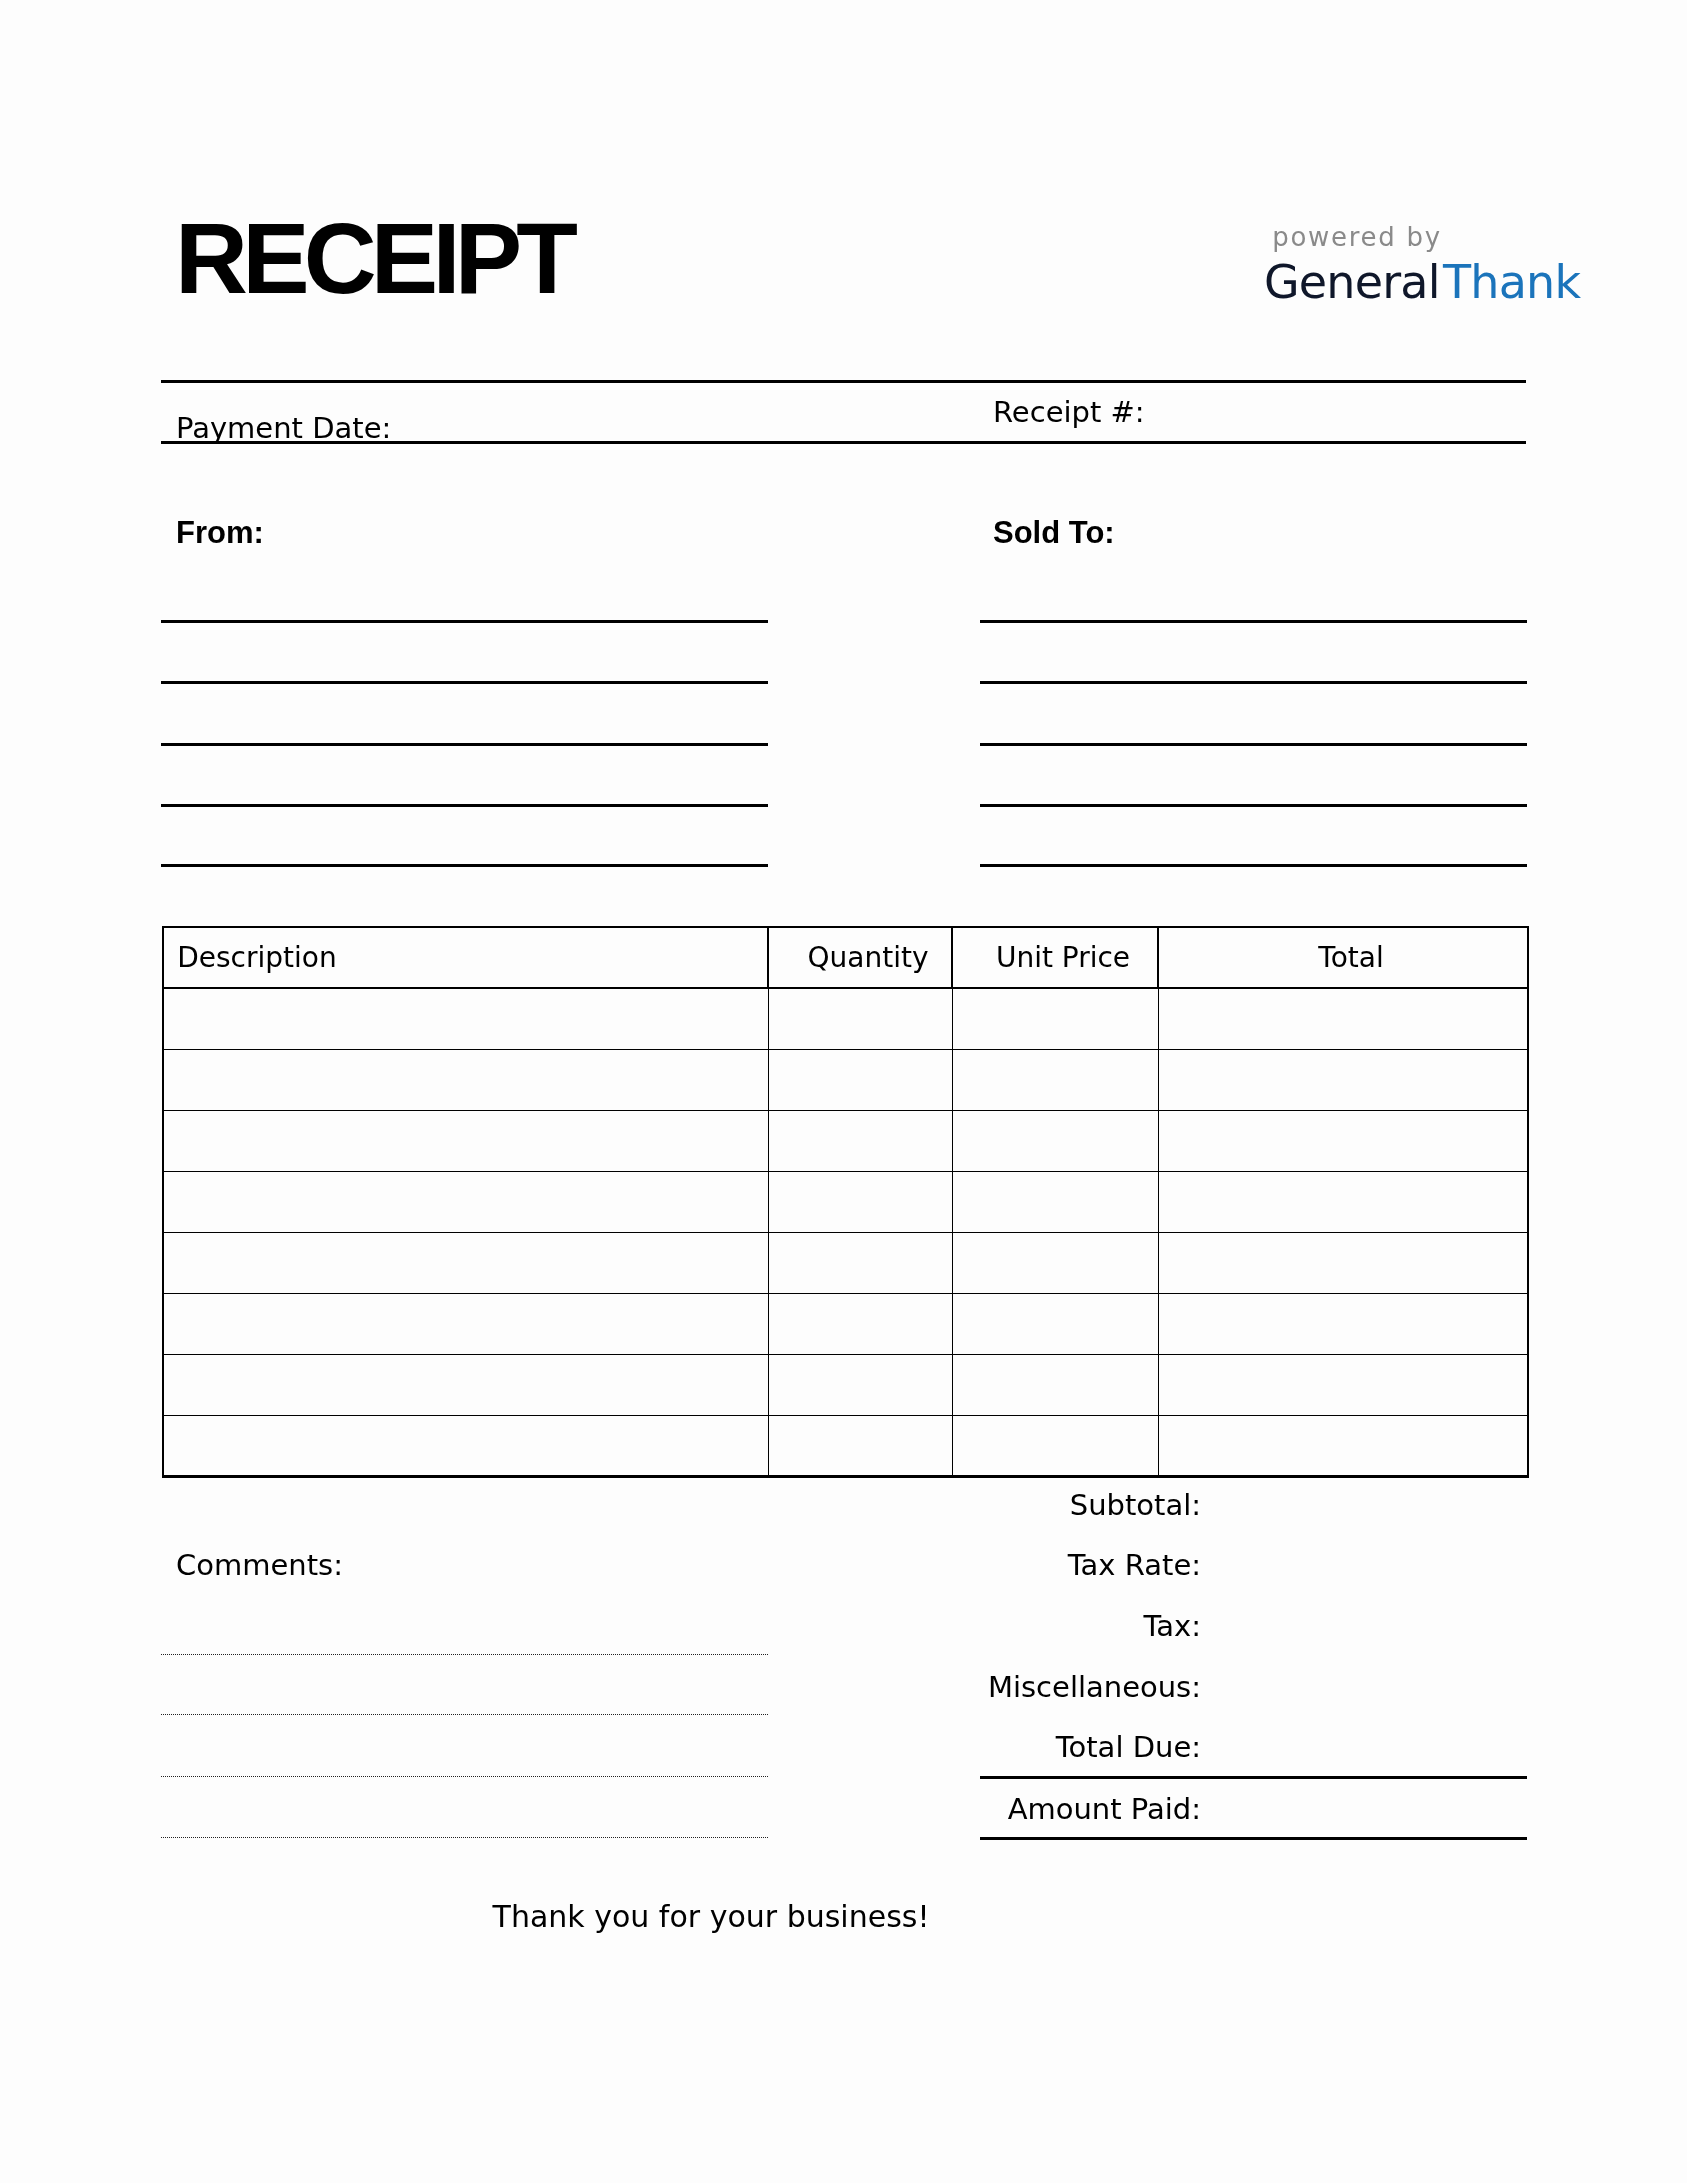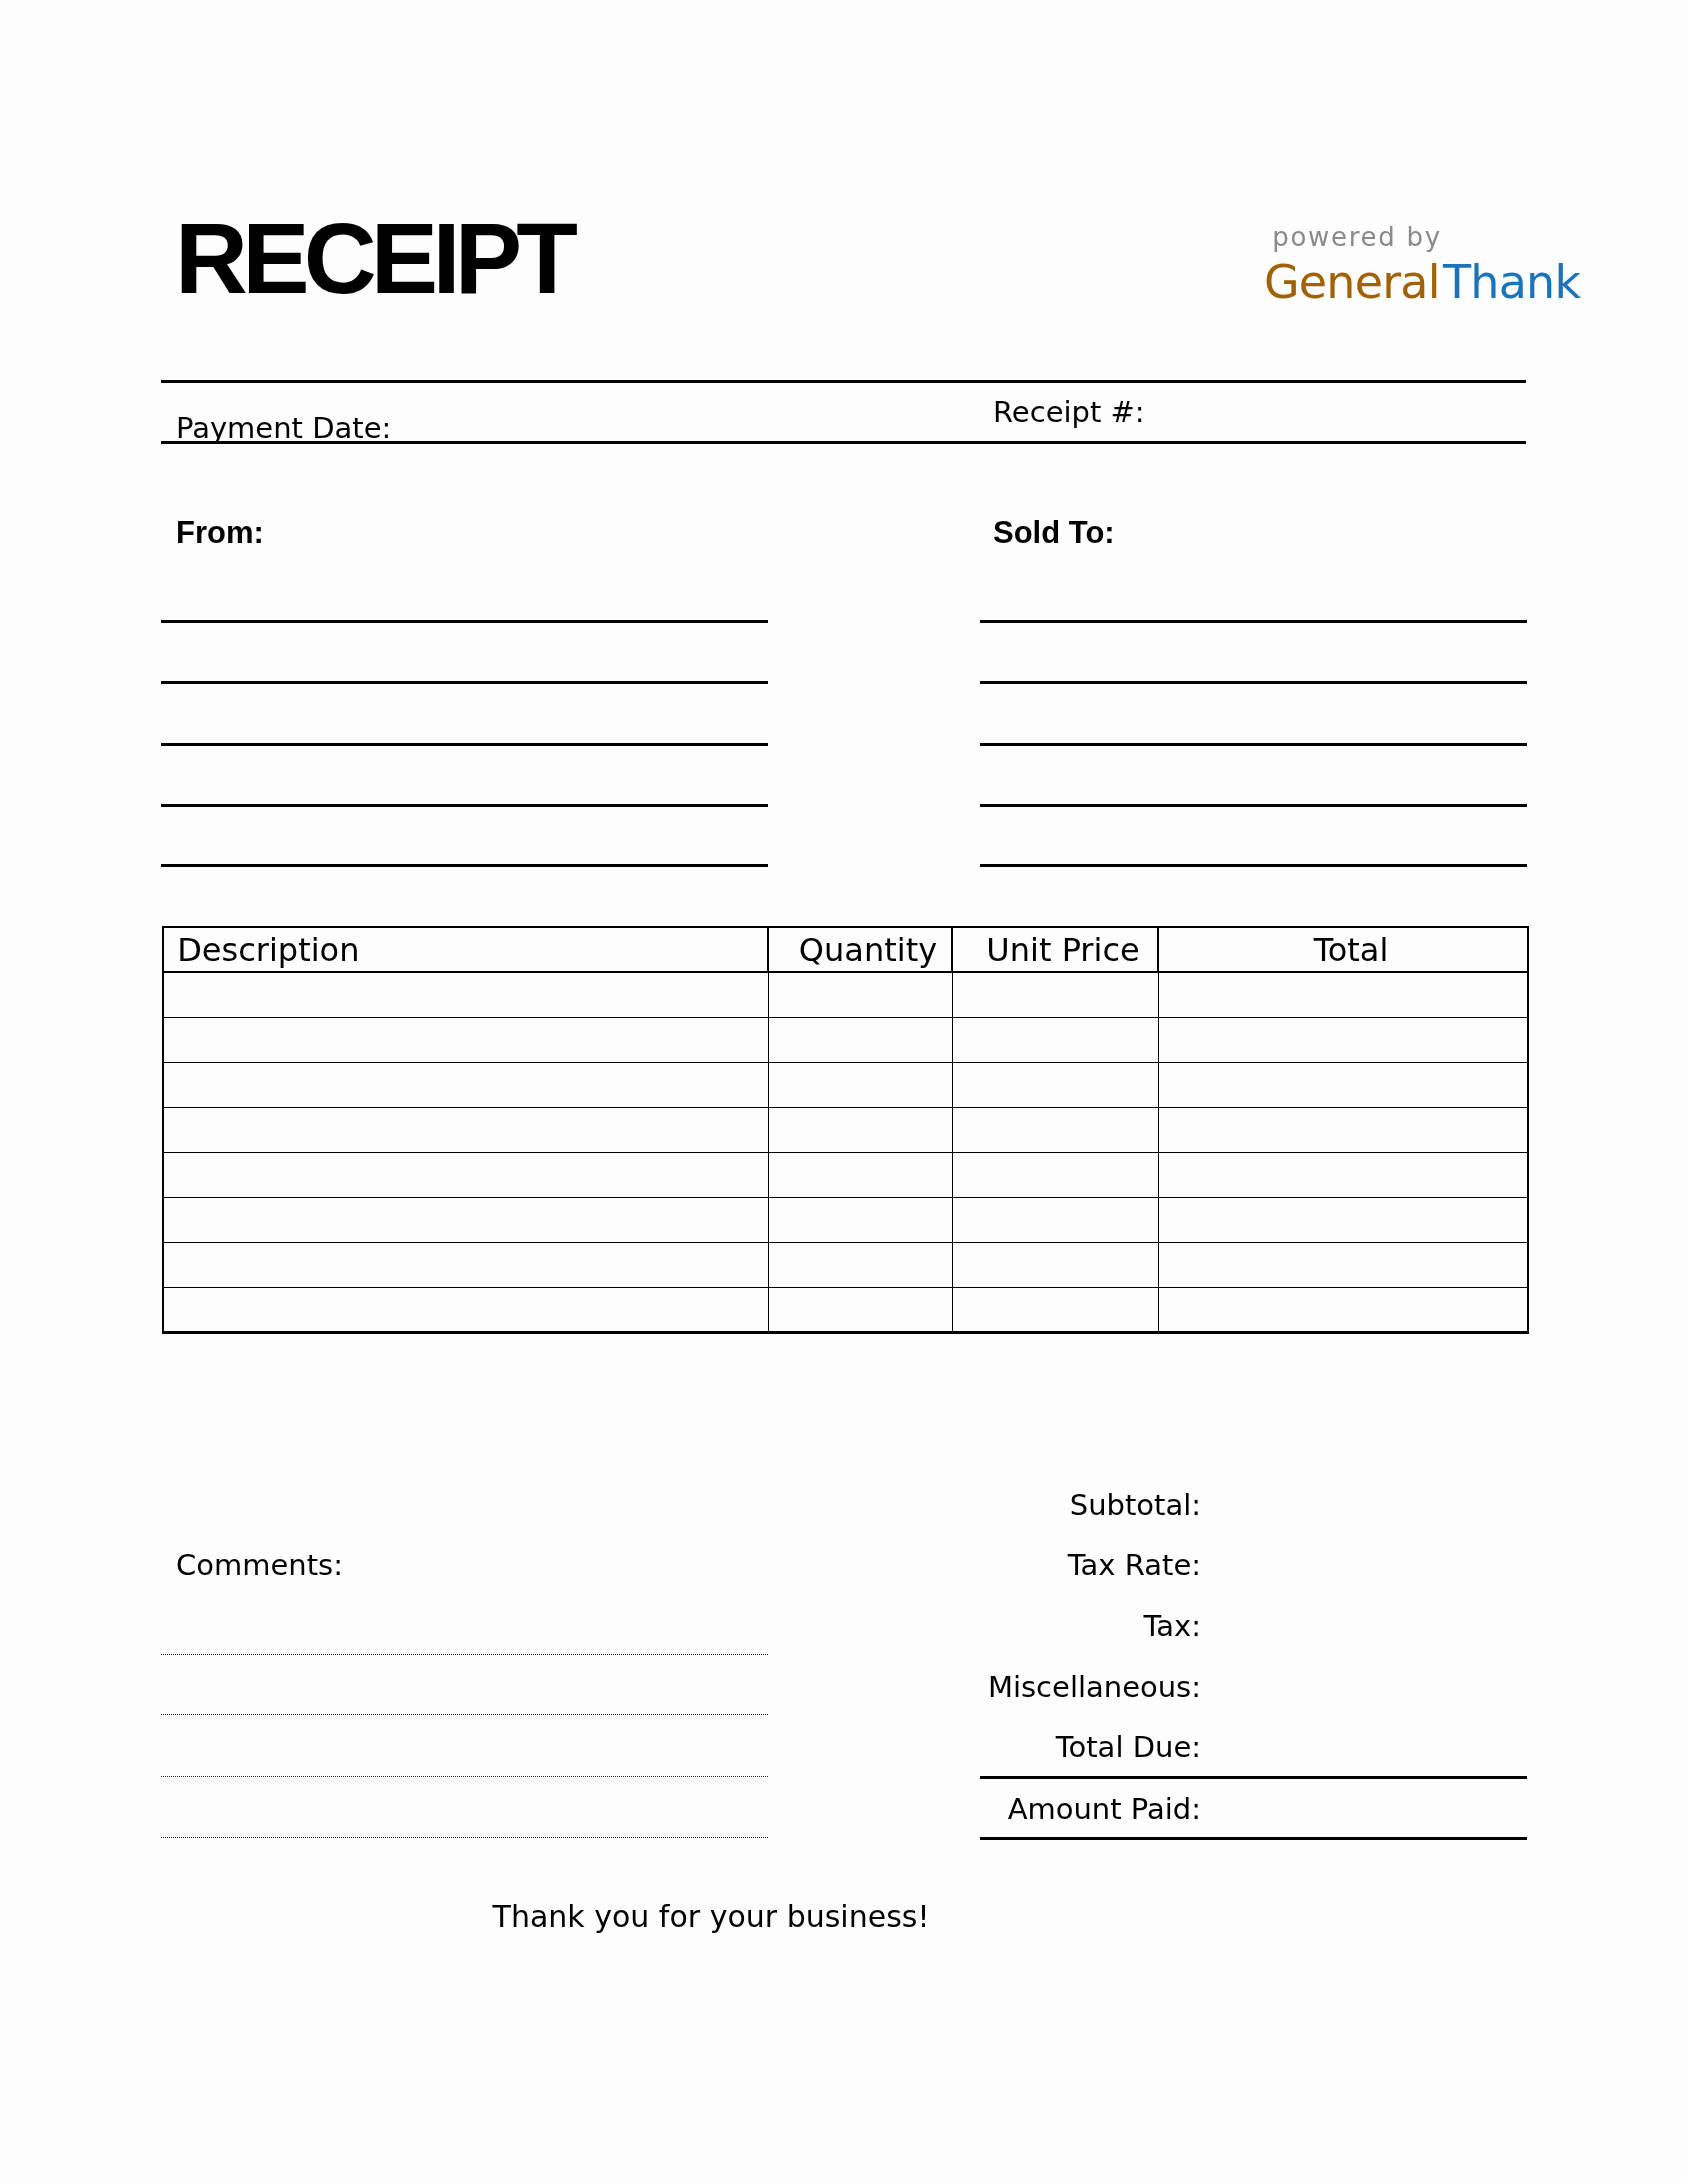--- a/index.html
+++ b/index.html
@@ -43,7 +43,7 @@
       white-space: nowrap;
       letter-spacing: -0.8px;
     }
-    .brand-general { color: #a16207; }
+    .brand-general { color: #0f172a; }
     .brand-blue { color: #1b74bb; margin-left: 3.3px; }
 
     .hline {

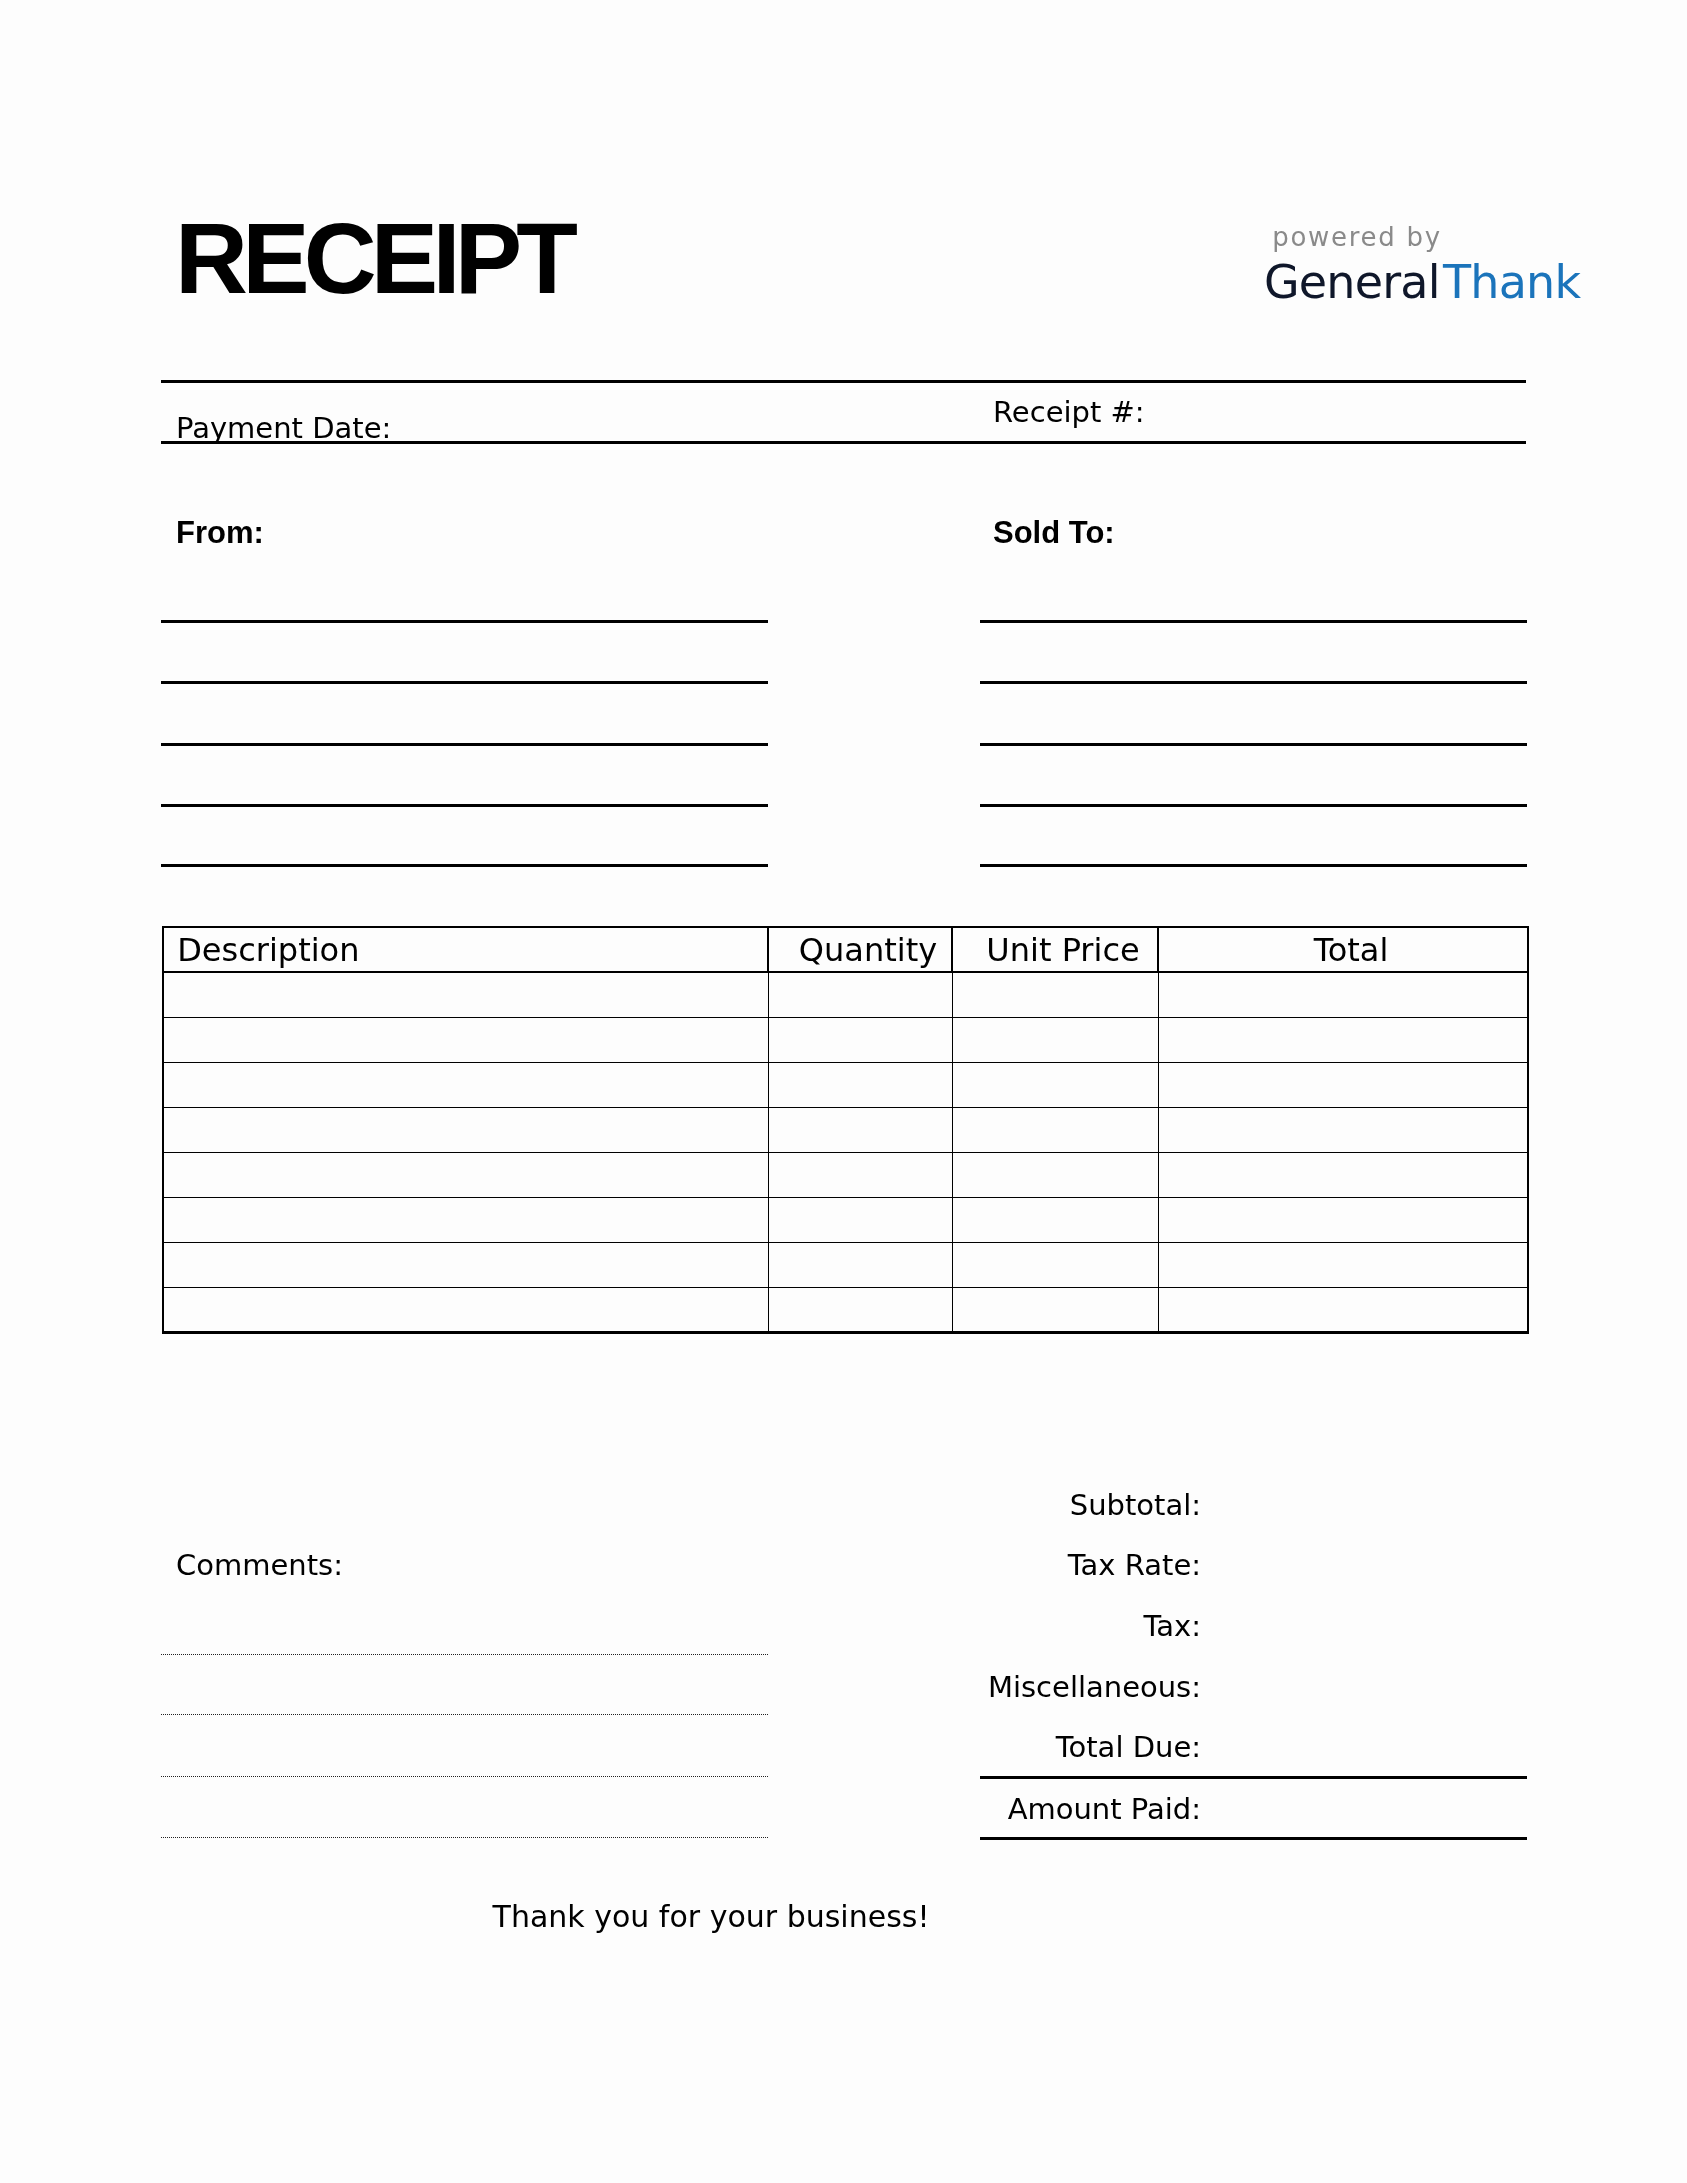--- a/index.html
+++ b/index.html
@@ -79,10 +79,10 @@
     }
     .items-table th, .items-table td {
       border: 2.5px solid #000;
-      height: 45px;
+      height: 61px;
       padding: 0;
       font-weight: normal;
-      font-size: 32px;
+      font-size: 28px;
     }
     .items-table th.left { text-align: left; padding-left: 13.2px; }
     .items-table th.center { text-align: center; padding-left: 16px; }

